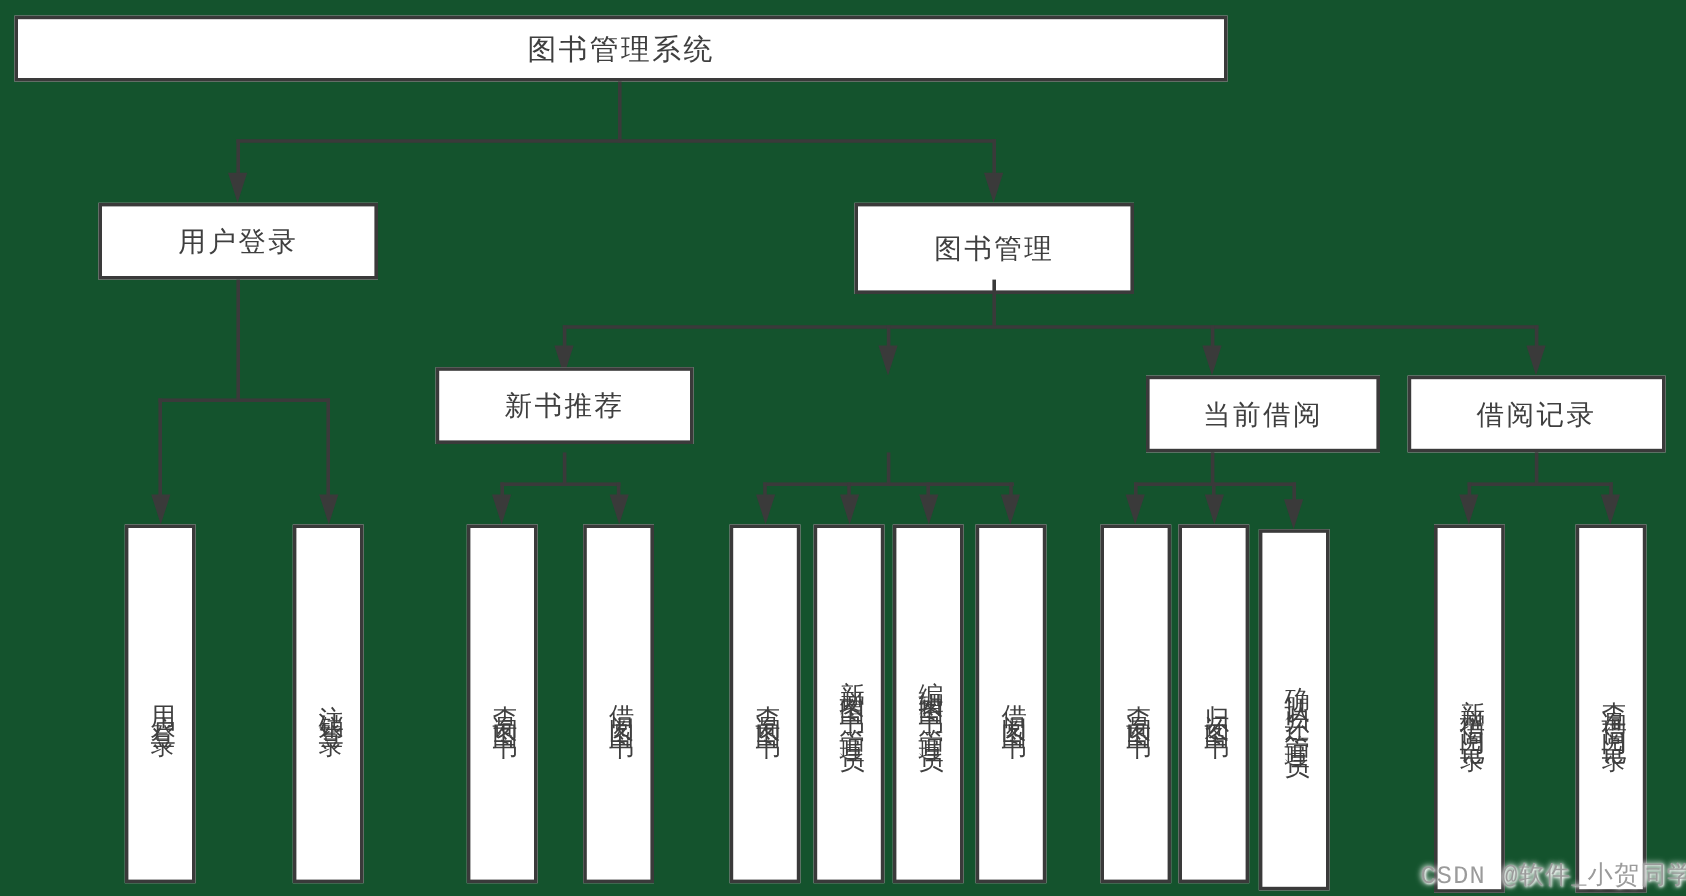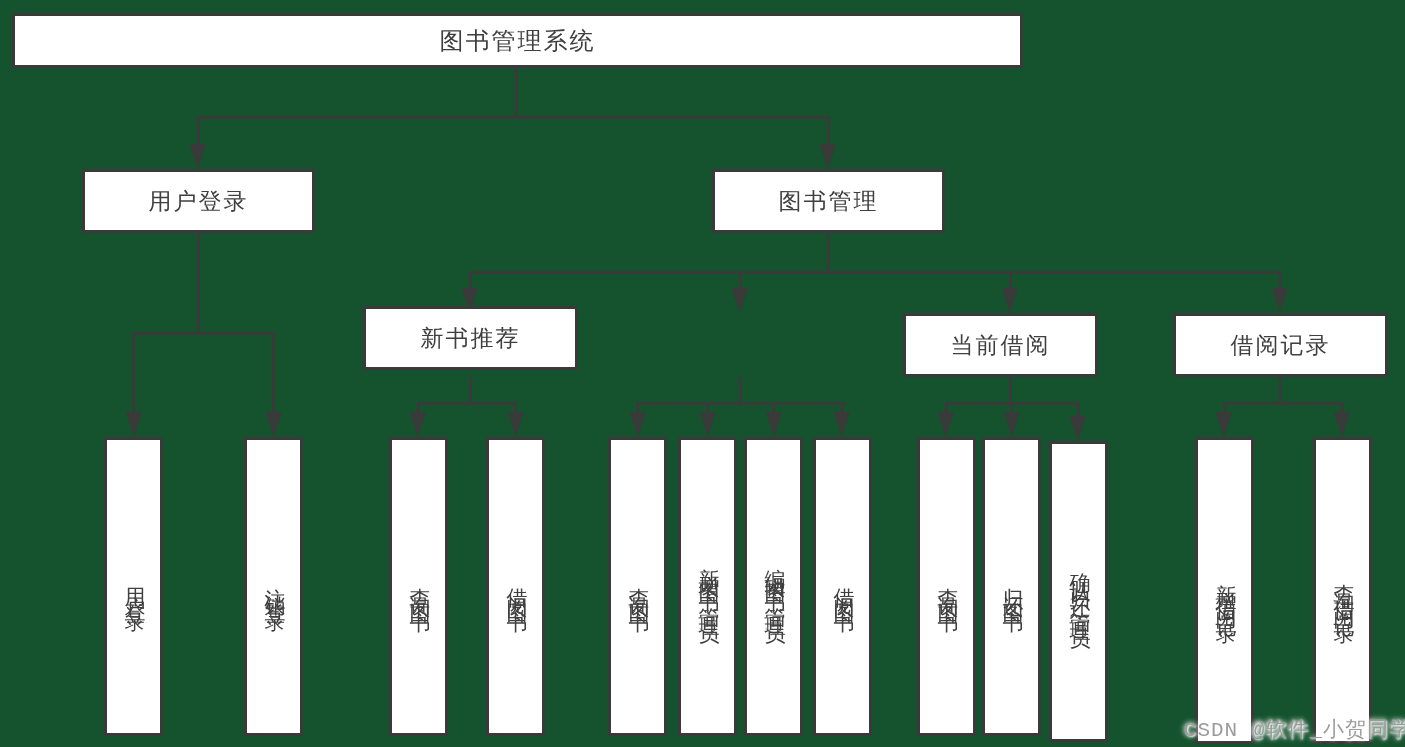--- a/index.html
+++ b/index.html
@@ -75,7 +75,7 @@
   <div class="box hbox" style="left:82px; top:169px; width:233px; height:64px;">
     <span>用户登录</span>
   </div>
-  <div class="box hbox" style="left:712px; top:169px; width:233px; height:64px;">
+  <div class="box hbox" style="left:712px; top:169px; width:233px; height:76px;">
     <span>图书管理</span>
   </div>
 

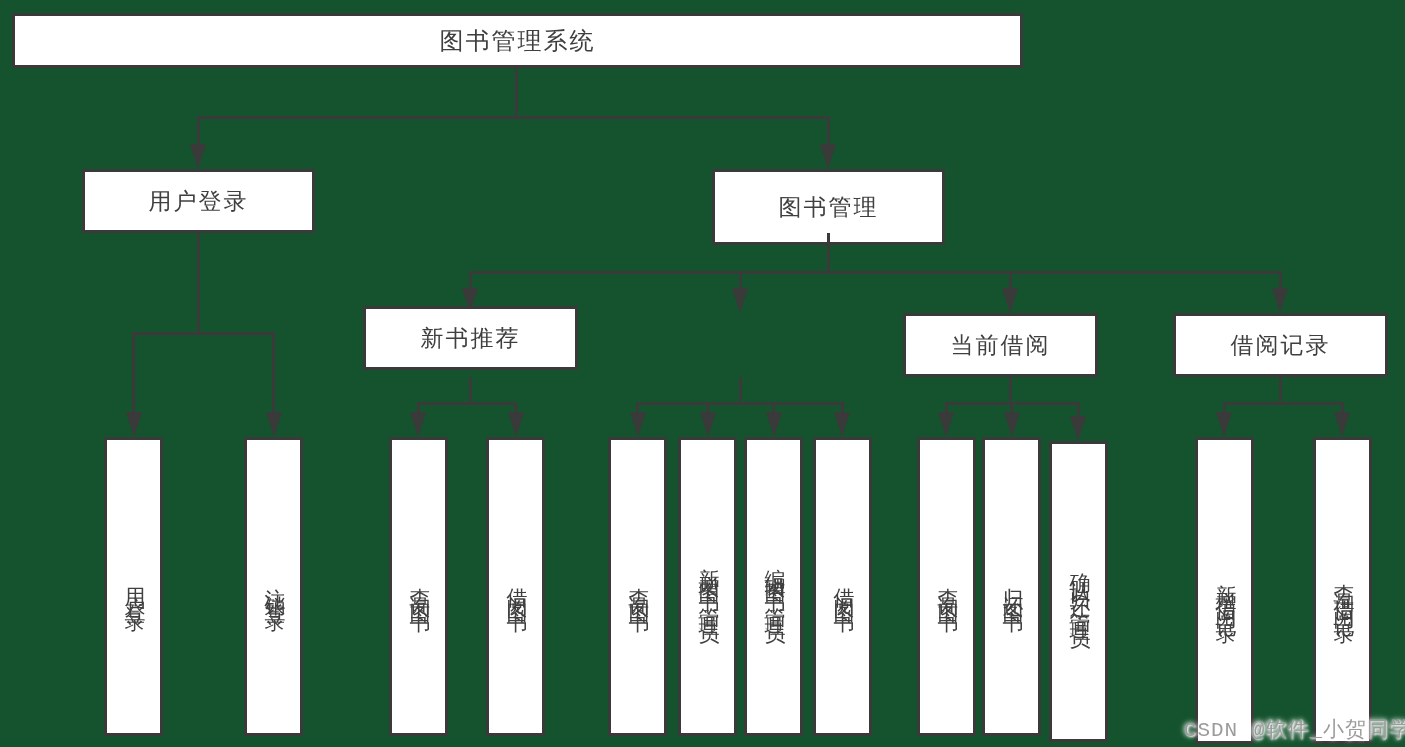--- a/index.html
+++ b/index.html
@@ -100,7 +100,7 @@
   <div class="box hbox" style="left:363px; top:306px; width:215px; height:64px;">
     <span>新书推荐</span>
   </div>
-  <div class="box hbox" style="left:903px; top:313px; width:195px; height:64px;">
+  <div class="box hbox" style="left:955px; top:313px; width:195px; height:64px;">
     <span>当前借阅</span>
   </div>
   <div class="box hbox" style="left:1173px; top:313px; width:215px; height:64px;">

